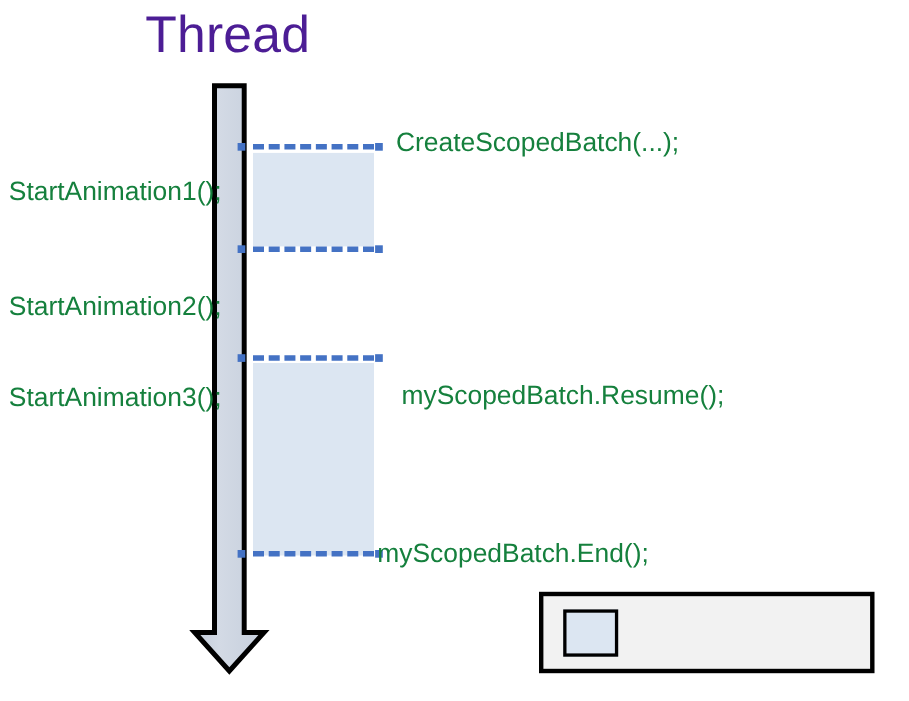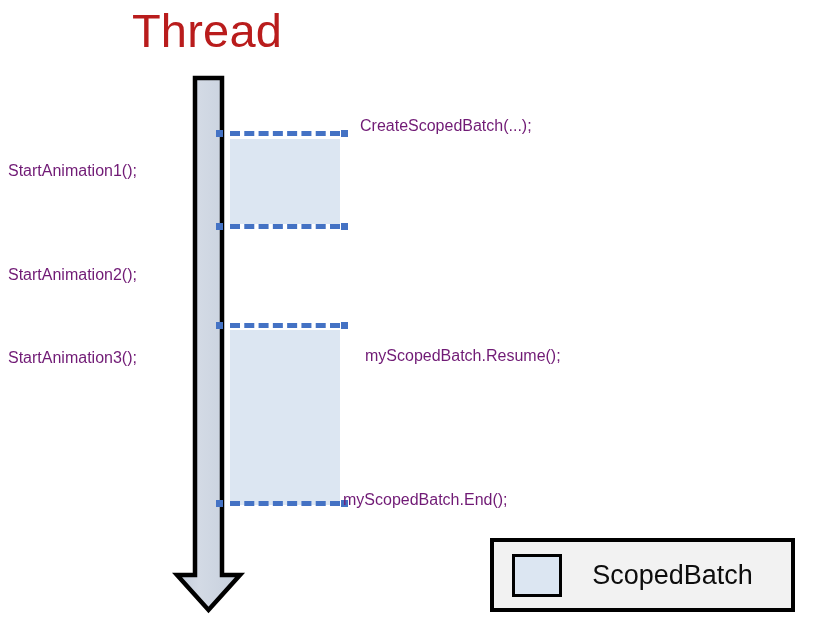--- a/index.html
+++ b/index.html
@@ -27,7 +27,7 @@
     text-align: center;
     font-size: 47px;
     line-height: 1.05;
-    color: #b91c1c;
+    color: #4c1d95;
     letter-spacing: 0.2px;
     white-space: nowrap;
   }

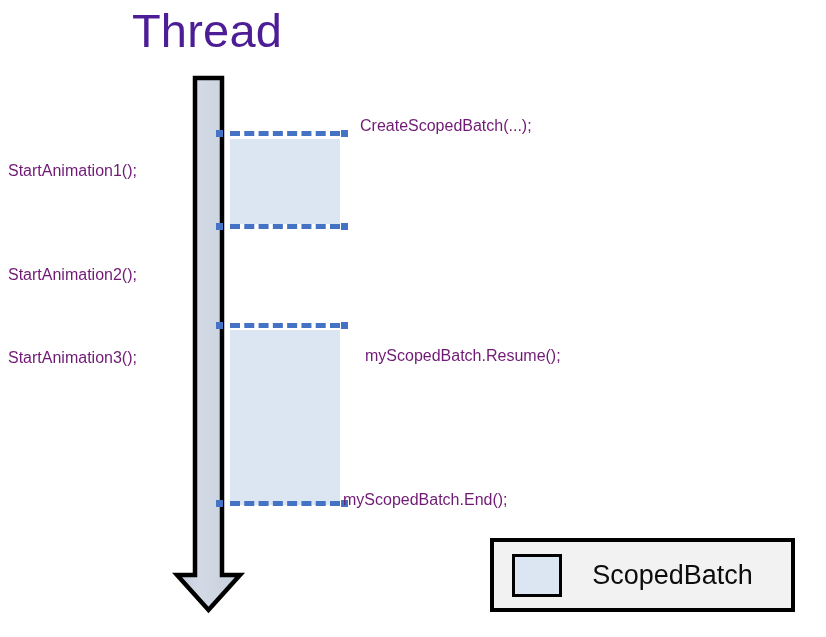--- a/index.html
+++ b/index.html
@@ -79,8 +79,8 @@
   
   .code-label {
     position: absolute;
-    font-size: 16px;
-    color: #701a75;
+    font-size: 24px;
+    color: #15803d;
     white-space: nowrap;
     line-height: 1.2;
   }

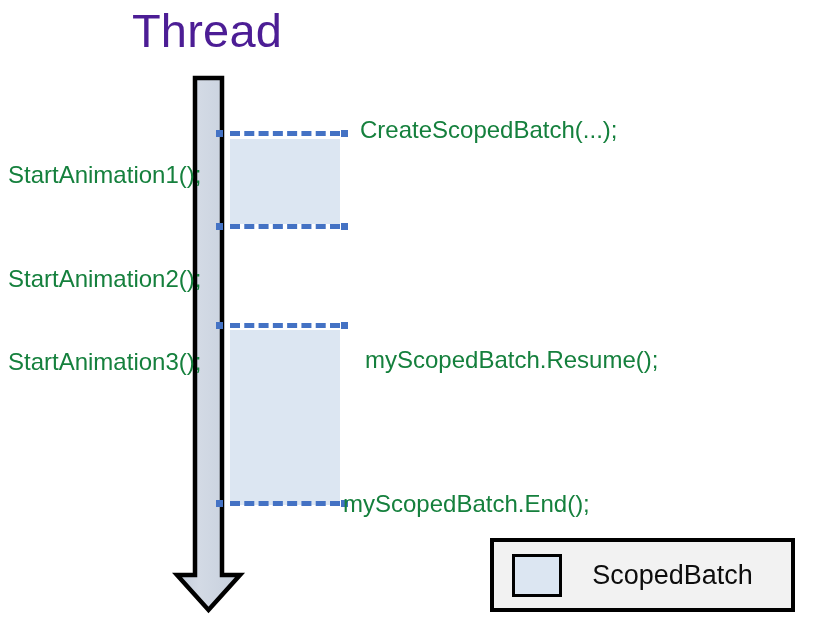--- a/index.html
+++ b/index.html
@@ -173,7 +173,6 @@
 
   <div class="legend">
     <div class="legend-swatch"></div>
-    <div class="legend-text">ScopedBatch</div>
   </div>
 
 </div>

